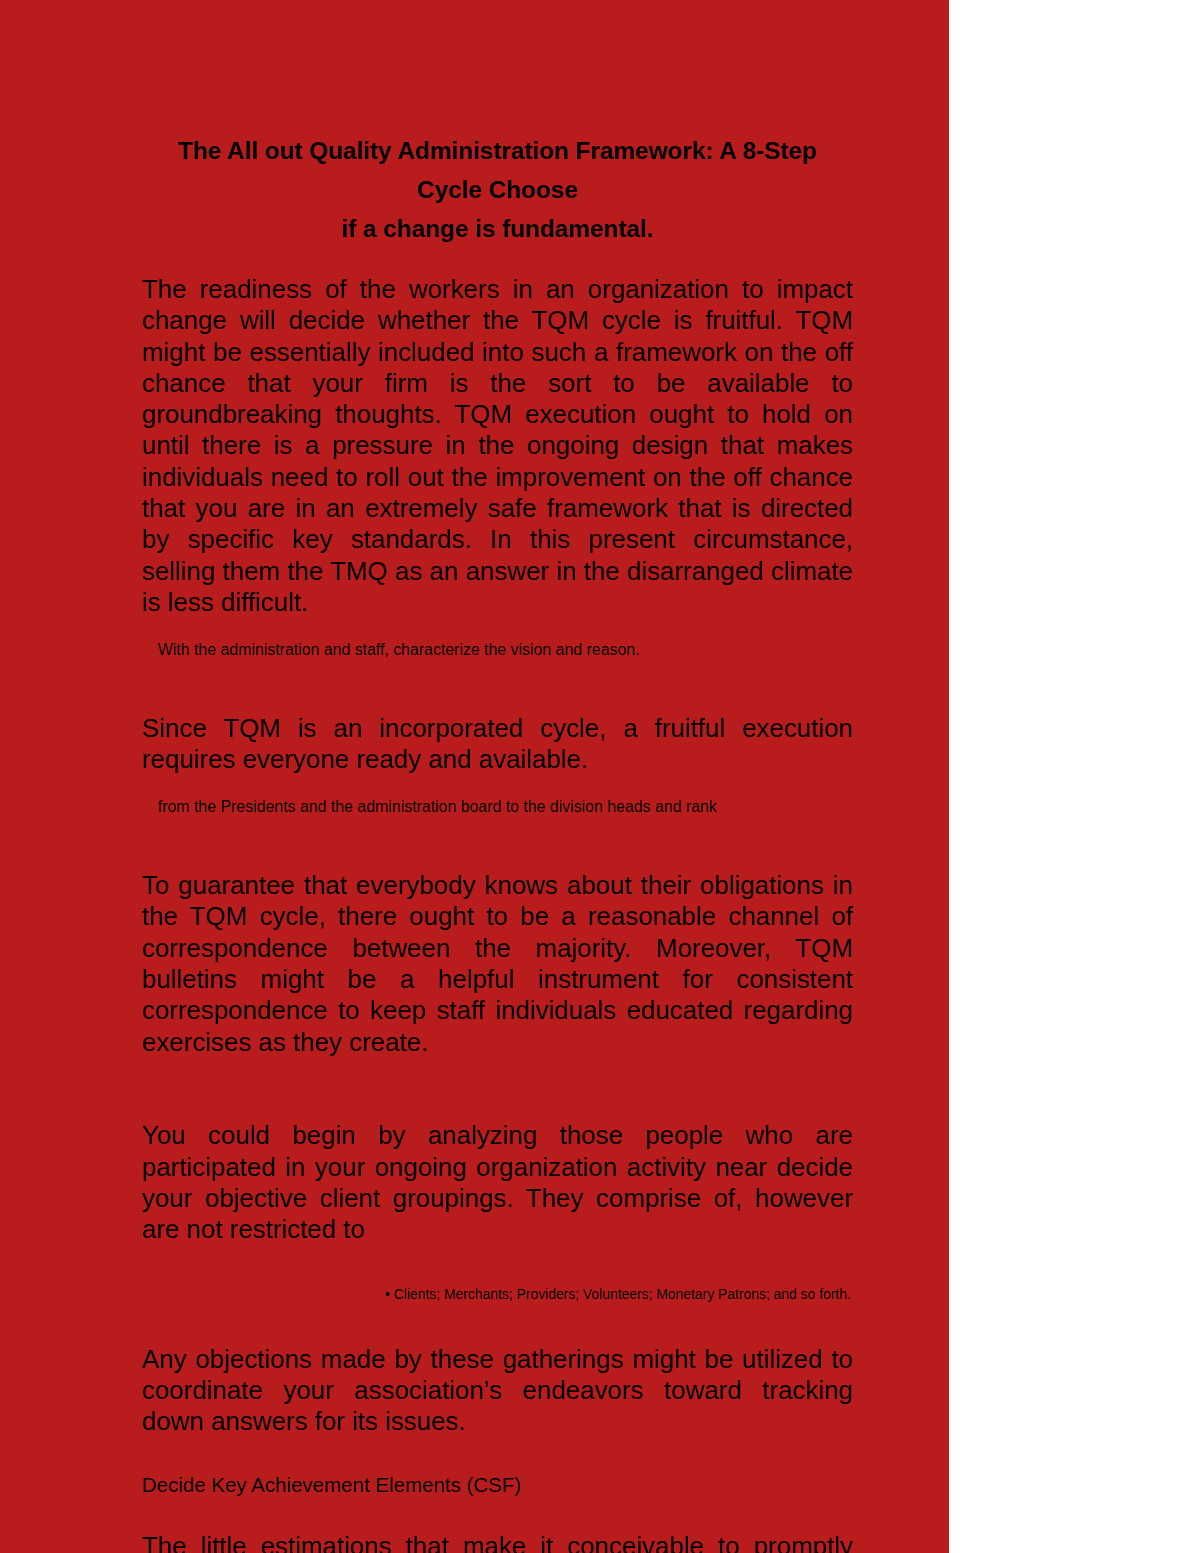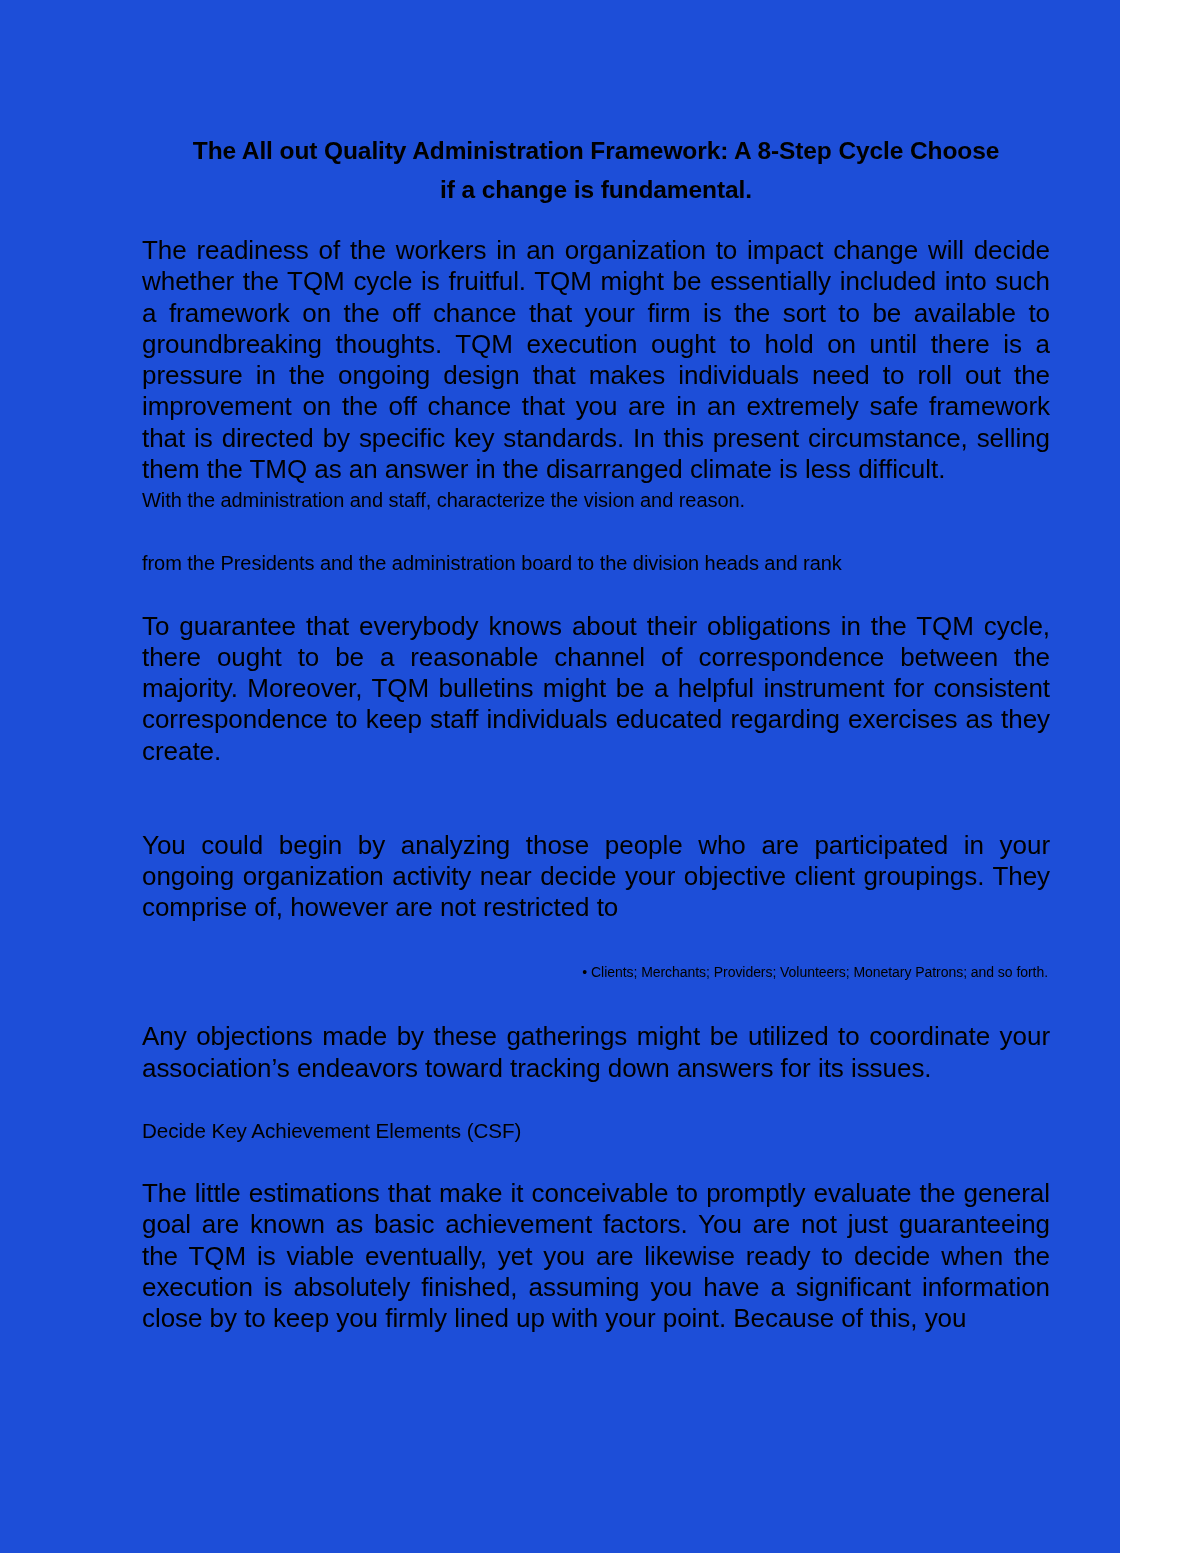--- a/index.html
+++ b/index.html
@@ -16,11 +16,11 @@
   }
   .page {
     position: relative;
-    width: 1120px;
+    width: 949px;
     height: 1553px;
-    background: #1d4ed8;
+    background: #b91c1c;
     box-sizing: border-box;
-    padding: 131px 70px 0 142px;
+    padding: 131px 96px 0 142px;
   }
   .doc-title {
     font-size: 24.5px;

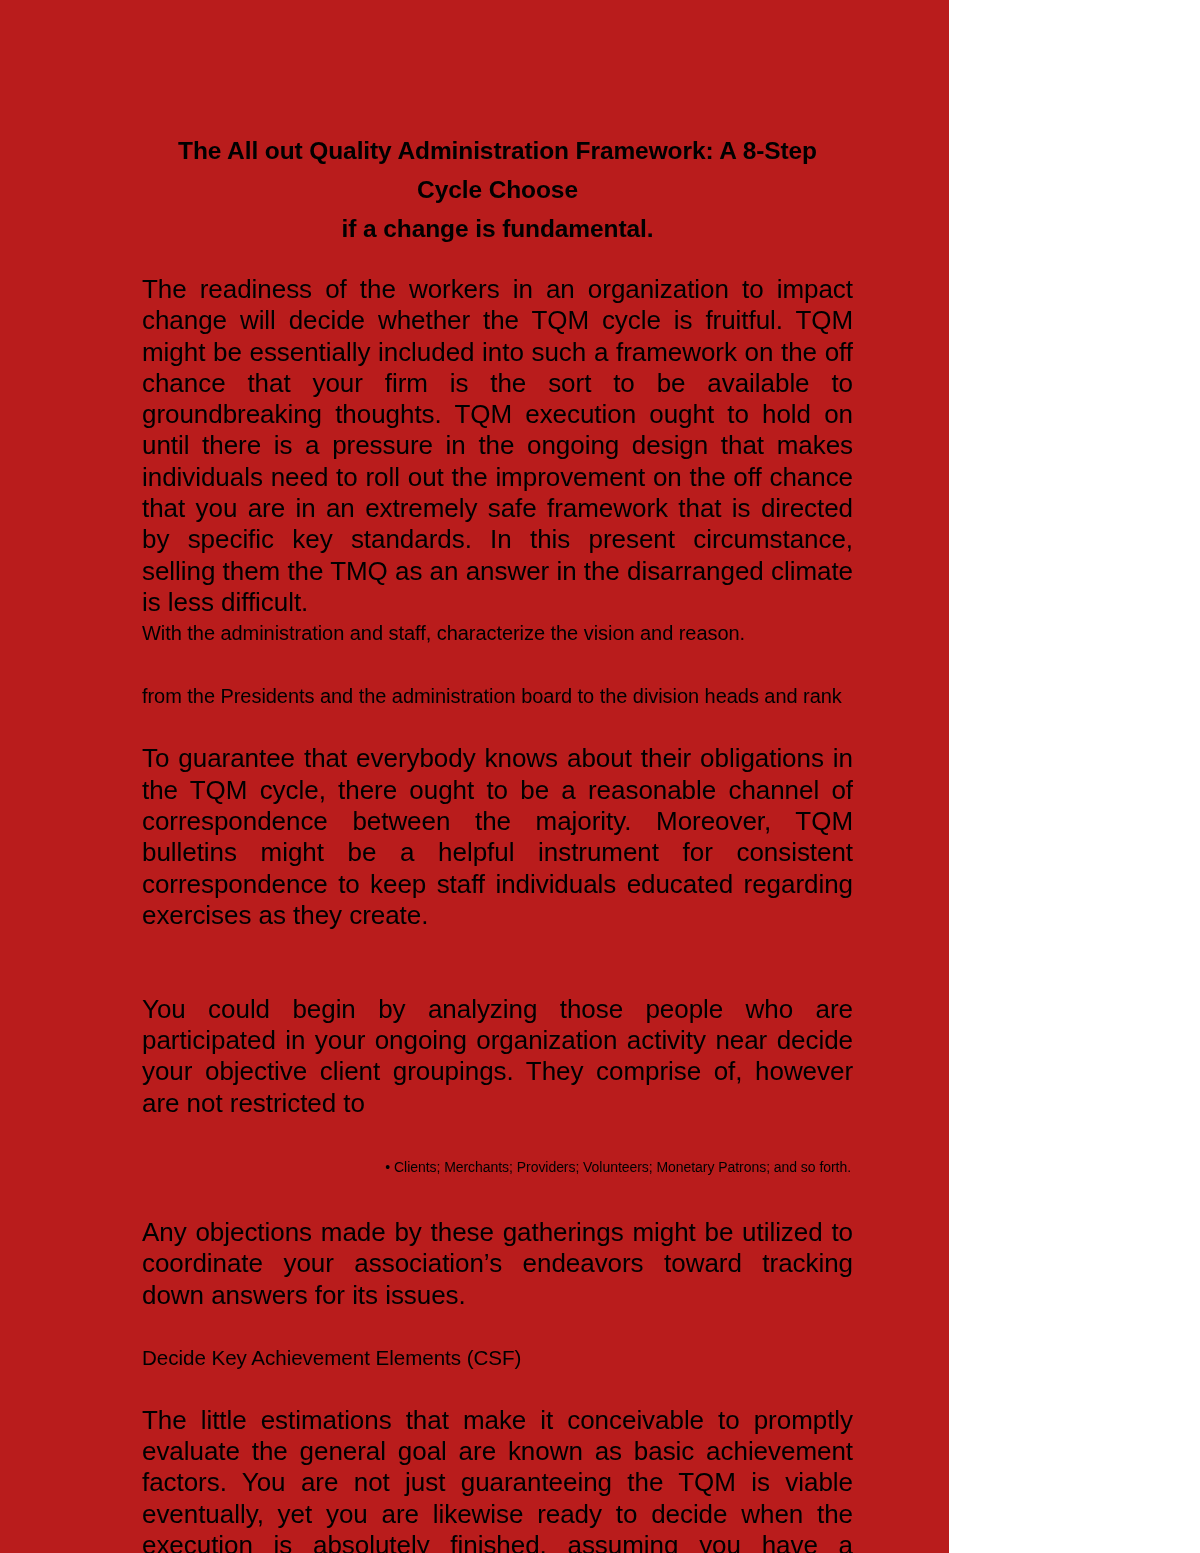--- a/index.html
+++ b/index.html
@@ -48,10 +48,10 @@
     word-spacing: 0px;
   }
   p.flow {
-    font-size: 20px;
+    font-size: 16px;
     line-height: 31.3px;
     text-align: left;
-    margin: 0;
+    margin: 16px;
     padding: 0;
     letter-spacing: -0.05px;
   }

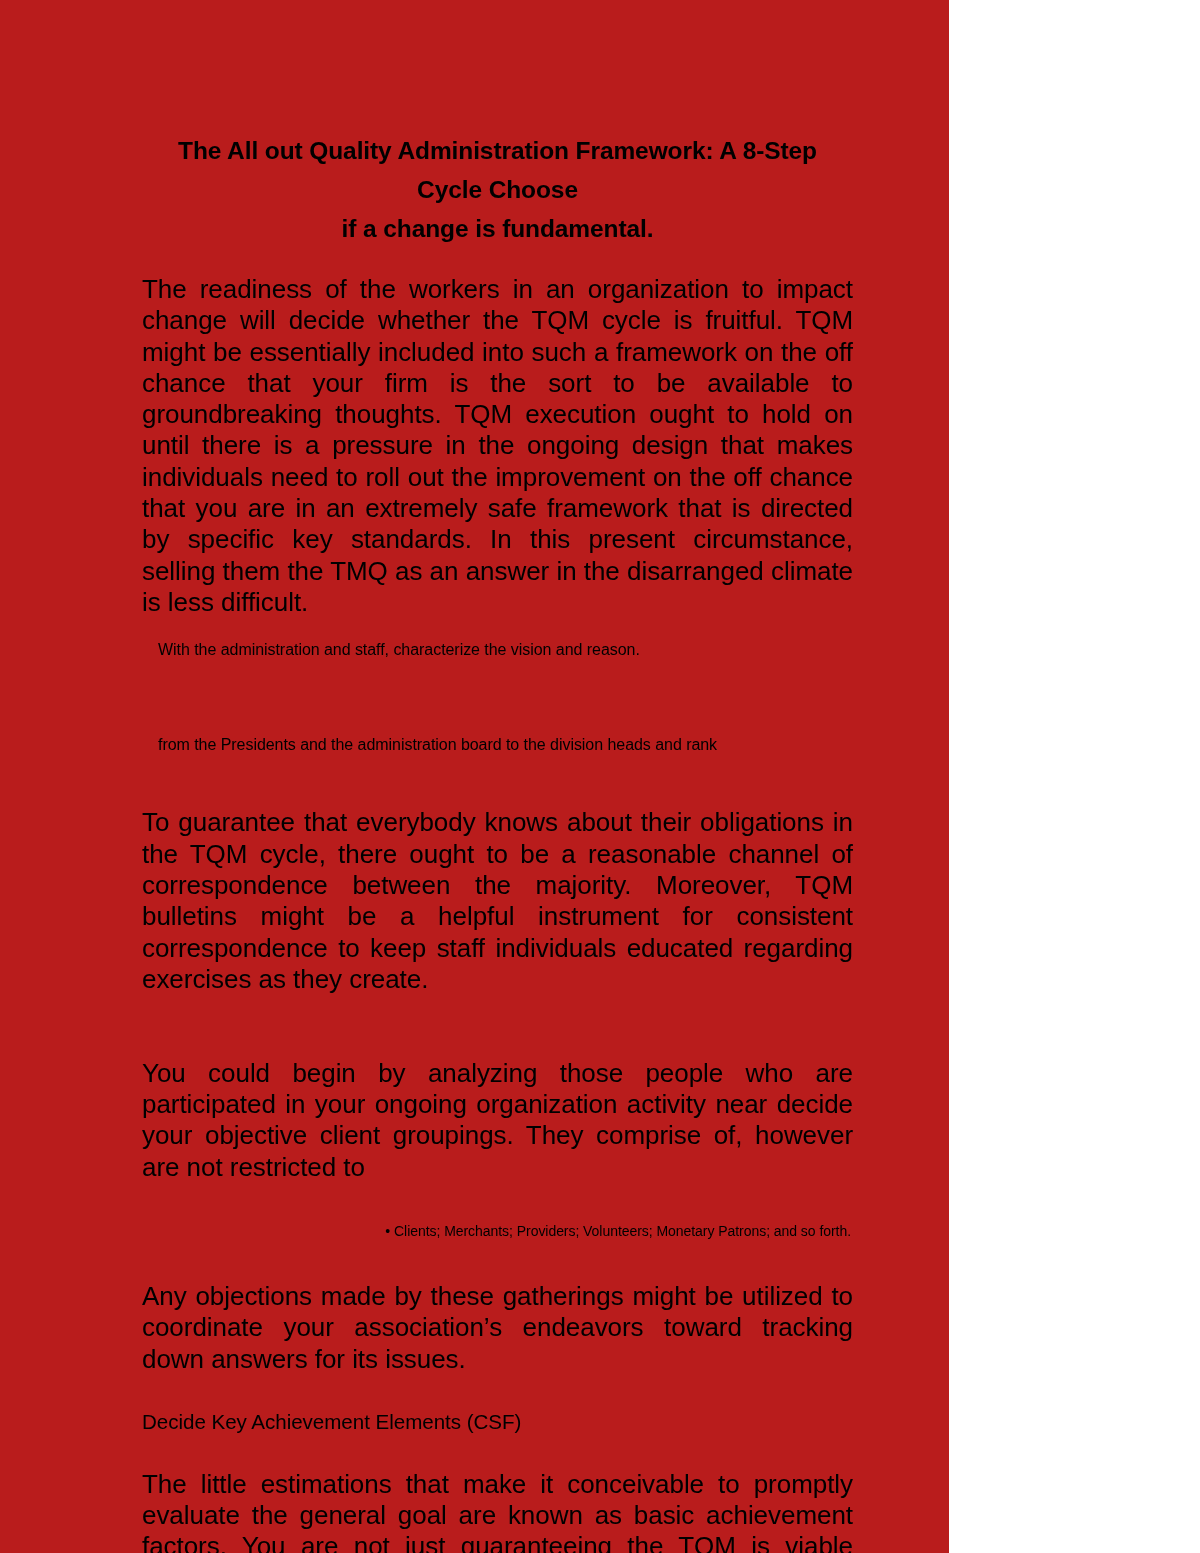--- a/index.html
+++ b/index.html
@@ -94,6 +94,7 @@
 
     <div class="spacer"></div>
 
+    <p class="para">Since TQM is an incorporated cycle, a fruitful execution requires everyone ready and available.</p>
 
     <p class="flow">from the Presidents and the administration board to the division heads and rank</p>
 

